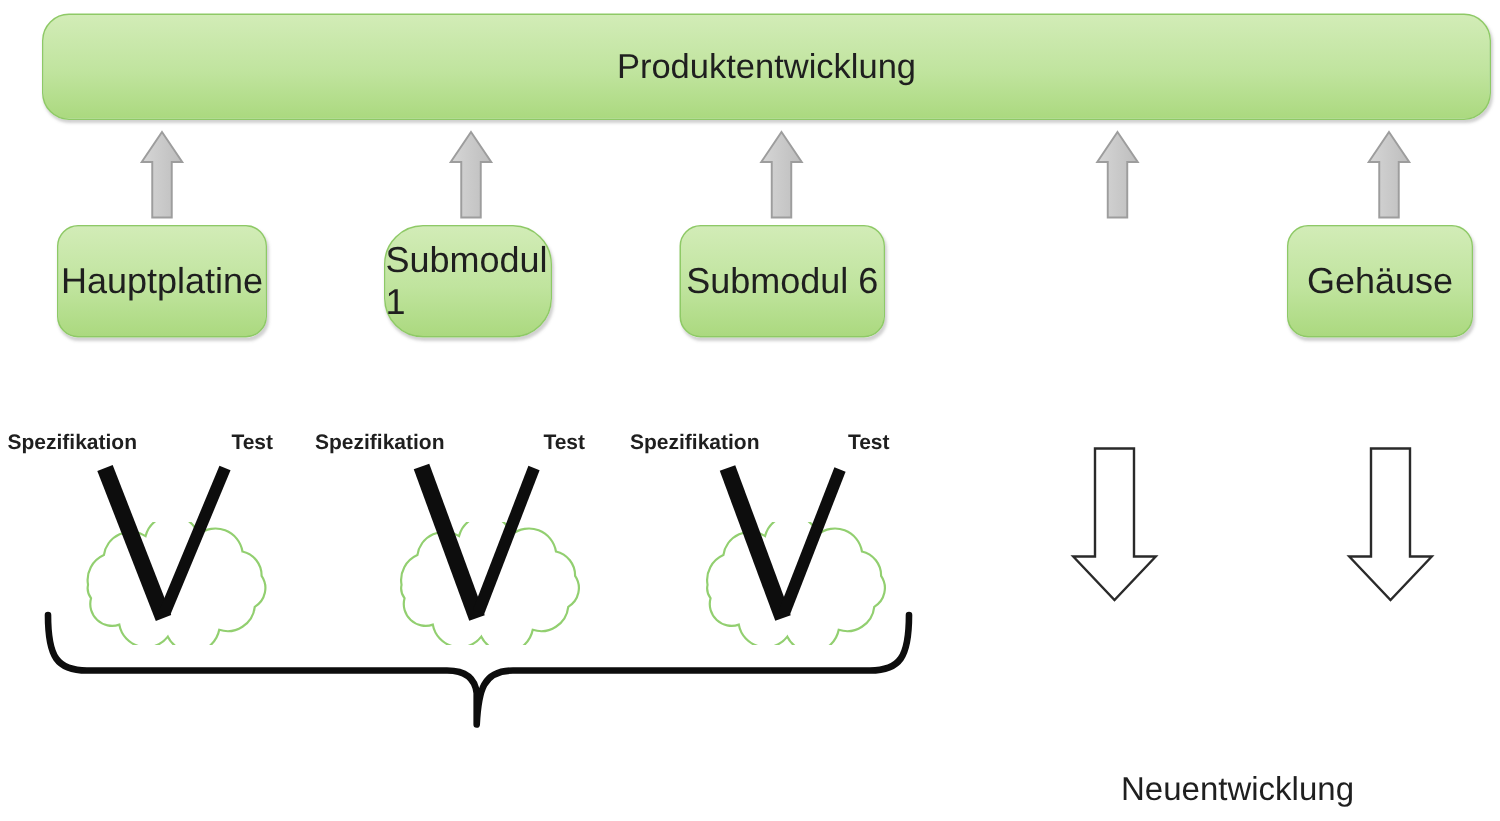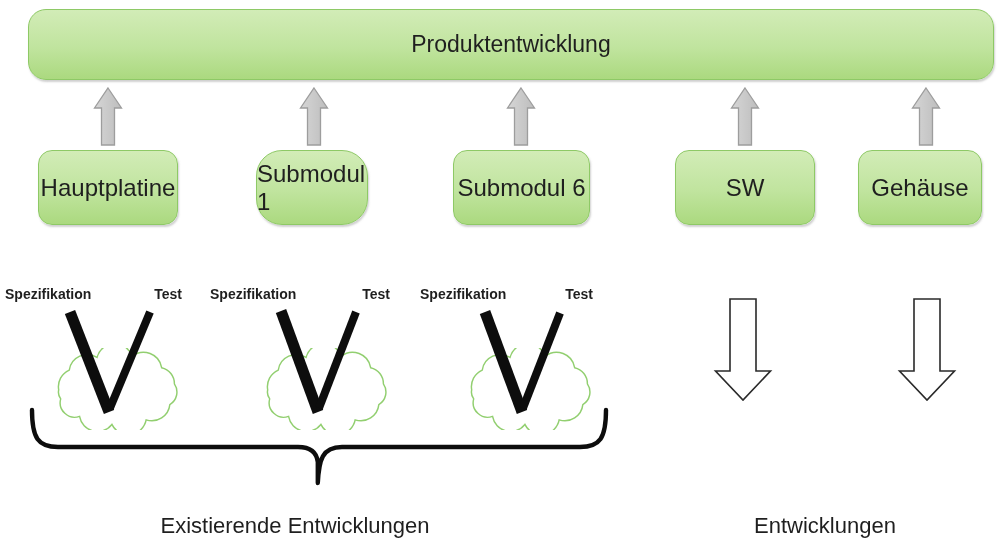--- a/index.html
+++ b/index.html
@@ -134,9 +134,6 @@
   <div class="green-box module m3">
     <span>Submodul 6</span>
   </div>
-  <div class="green-box module m4">
-    <span>SW</span>
-  </div>
   <div class="green-box module m5">
     <span>Gehäuse</span>
   </div>

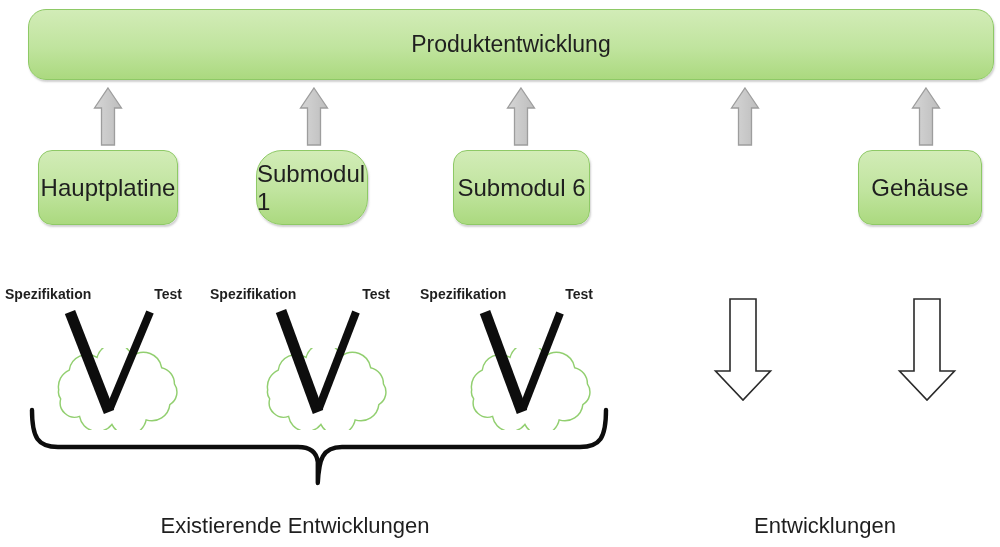--- a/index.html
+++ b/index.html
@@ -151,9 +151,6 @@
     <span>Test</span>
   </div>
 
-  <div class="bottom-label bl-exist">
-    <span>Existierende Entwicklungen</span>
-  </div>
   <div class="bottom-label bl-new">
     <span>Entwicklungen</span>
   </div>

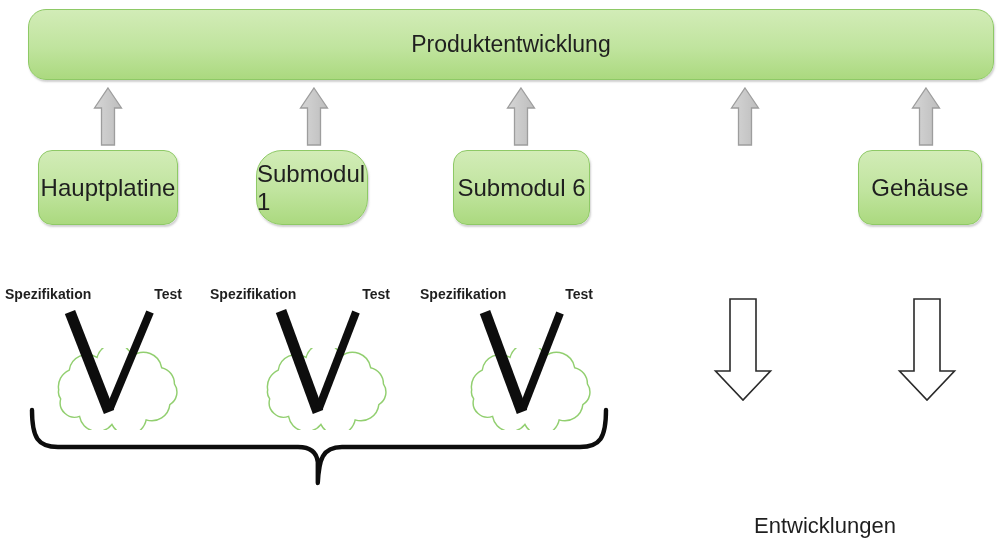--- a/index.html
+++ b/index.html
@@ -152,7 +152,7 @@
   </div>
 
   <div class="bottom-label bl-new">
-    <span>Entwicklungen</span>
+    <span>Neuentwicklung</span>
   </div>
 
 </div>

